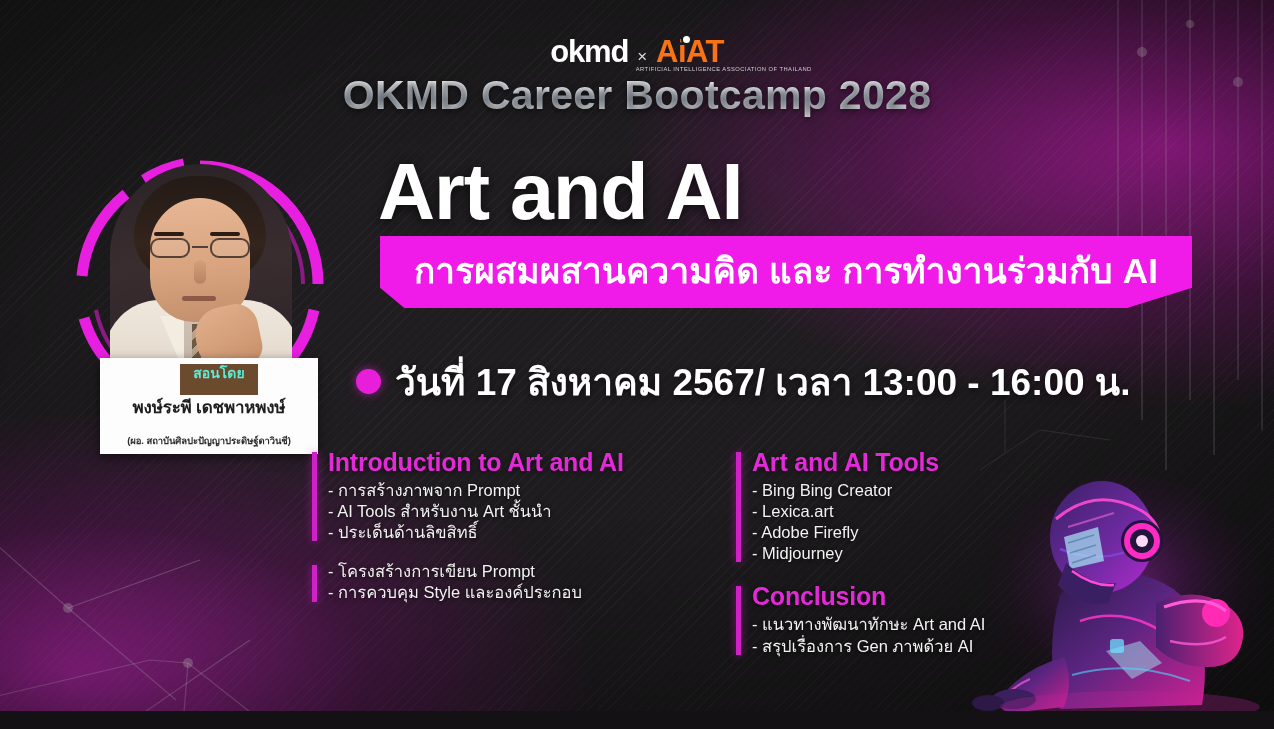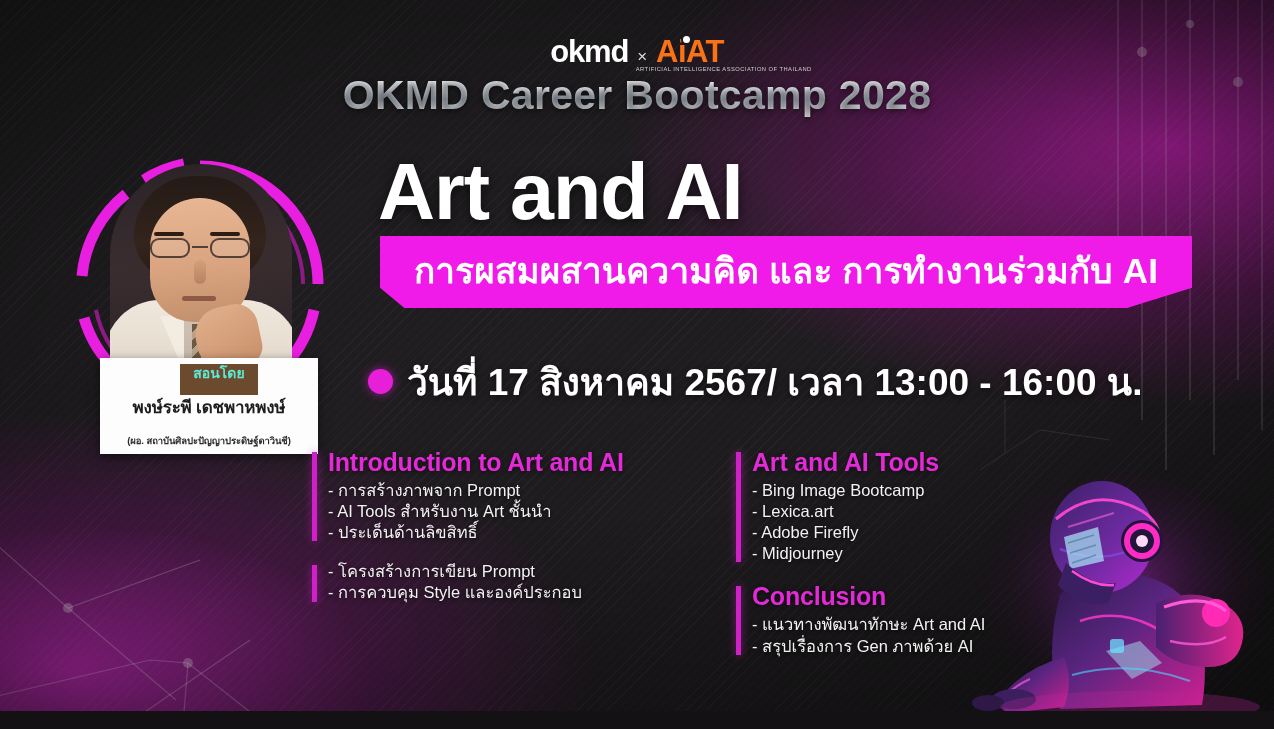--- a/index.html
+++ b/index.html
@@ -97,7 +97,7 @@
 
   
   .date-row{
-    position:absolute; left:368px; top:352px;
+    position:absolute; left:356px; top:352px;
     display:flex; align-items:center; gap:14px;
   }
   .date-dot{

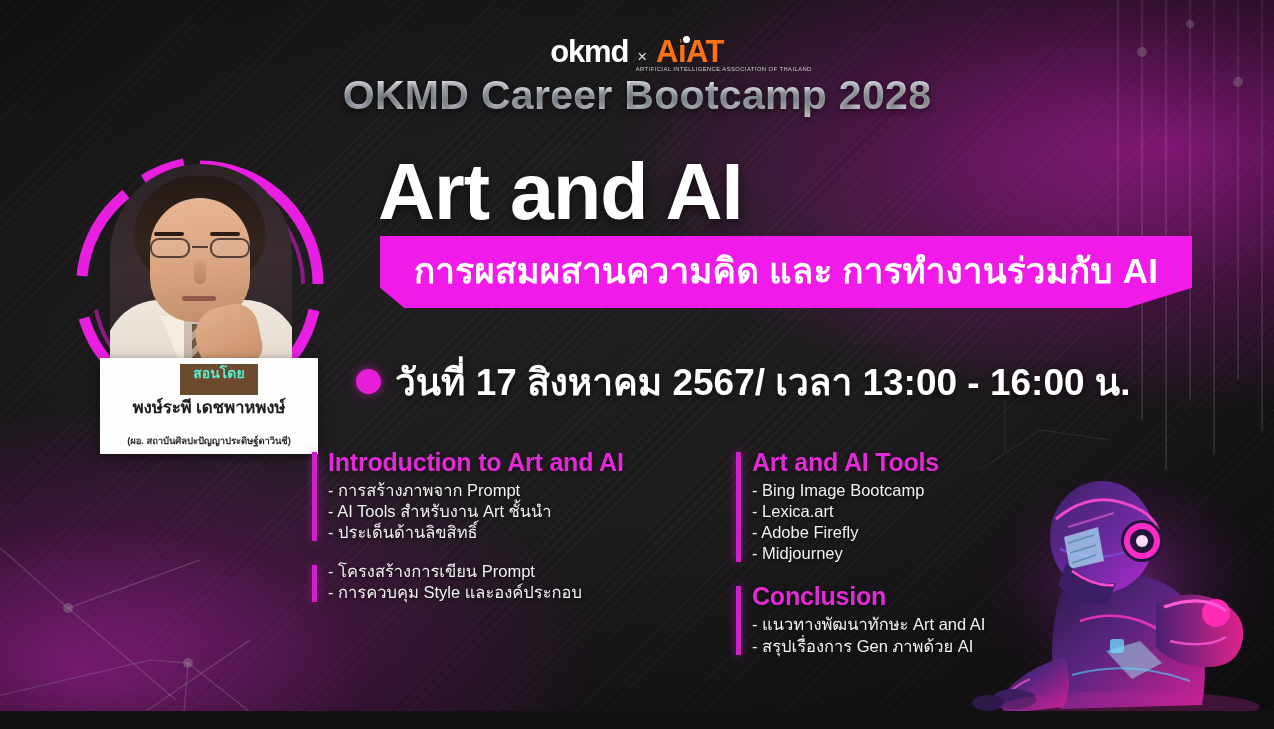--- a/index.html
+++ b/index.html
@@ -369,7 +369,7 @@
         <span class="sec-bar"></span>
         <div class="sec-title">Art and AI Tools</div>
         <ul class="sec-list">
-          <li>- Bing Image Bootcamp</li>
+          <li>- Bing Bing Creator</li>
           <li>- Lexica.art</li>
           <li>- Adobe Firefly</li>
           <li>- Midjourney</li>

